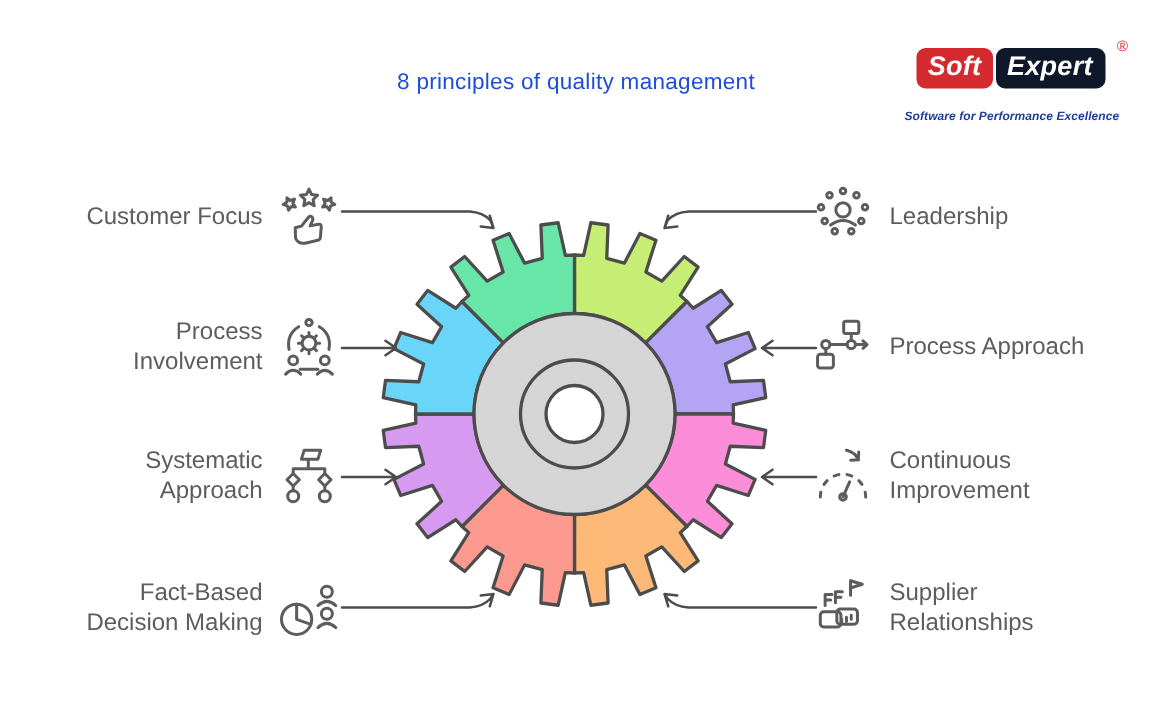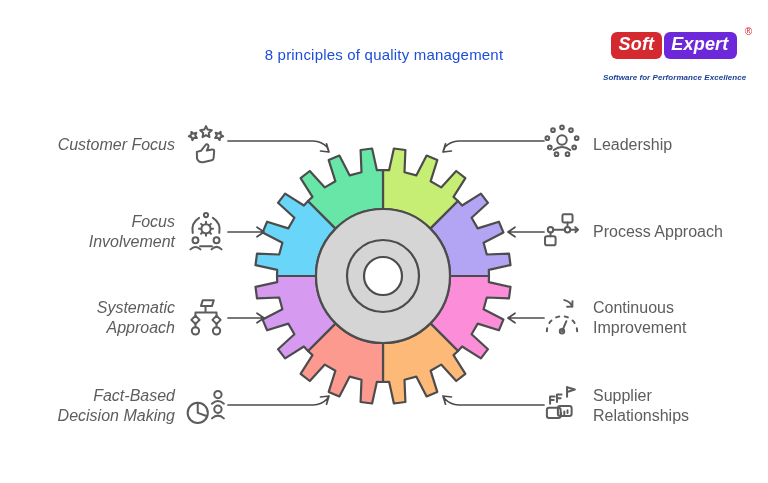--- a/index.html
+++ b/index.html
@@ -13,7 +13,7 @@
   .logo-box{color:#fff;font-style:italic;font-weight:bold;font-size:18px;line-height:1.15;
             padding:2px 8px 4px 7px;border-radius:6px;letter-spacing:.2px;text-align:right;}
   .logo-soft{background:#d4292f;z-index:1;}
-  .logo-expert{background:#6d28d9;margin-left:2px;}
+  .logo-expert{background:#0f172a;margin-left:2px;}
   .logo-reg{position:absolute;right:-7px;top:-6px;color:#d4292f;font-size:10px;font-style:normal;}
   .logo-tagline{margin-top:14px;font-size:8px;font-style:italic;font-weight:bold;color:#1c3f96;
                 text-align:center;white-space:nowrap;letter-spacing:.05px;}

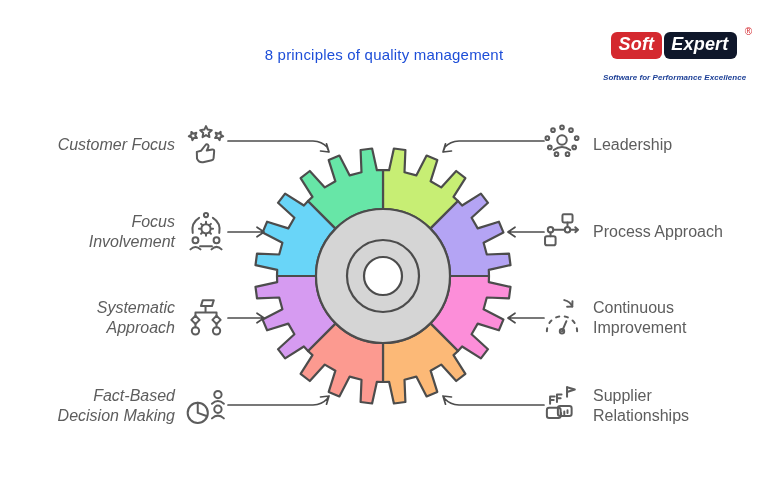--- a/index.html
+++ b/index.html
@@ -19,7 +19,7 @@
                 text-align:center;white-space:nowrap;letter-spacing:.05px;}
   
   .row{position:absolute;display:flex;align-items:center;gap:9px;transform:translateY(-50%);}
-  .row-left{right:540px;font-style:italic;}
+  .row-left{right:540px;}
   .row-right{left:540px;}
   .lbl{font-size:16px;line-height:20px;color:#5d5d5d;white-space:pre-line;}
   .row-left .lbl{text-align:right;}

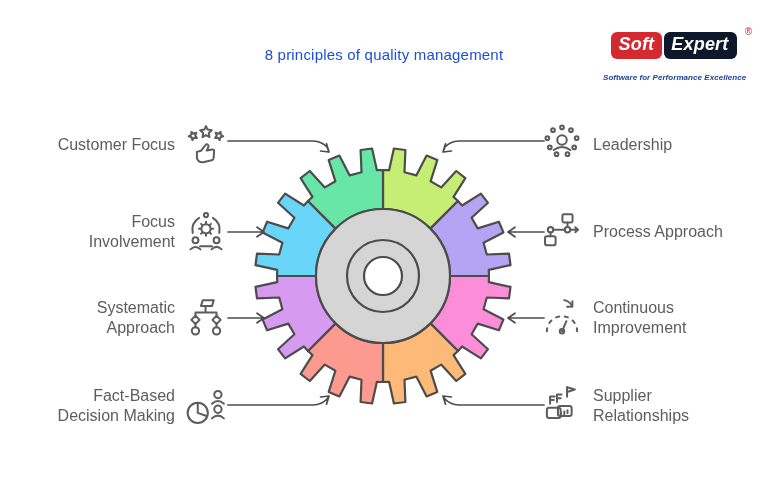--- a/index.html
+++ b/index.html
@@ -83,7 +83,7 @@
   </div>
 
   <div class="row row-left" style="top:232px">
-    <span class="lbl">Focus
+    <span class="lbl">Process
 Involvement</span>
     <svg class="icon" width="44" height="46" viewBox="0 0 48 48" fill="none" stroke="#5c5c5c" stroke-width="2" stroke-linecap="round" stroke-linejoin="round">
       <circle cx="24" cy="20.5" r="5"></circle>

